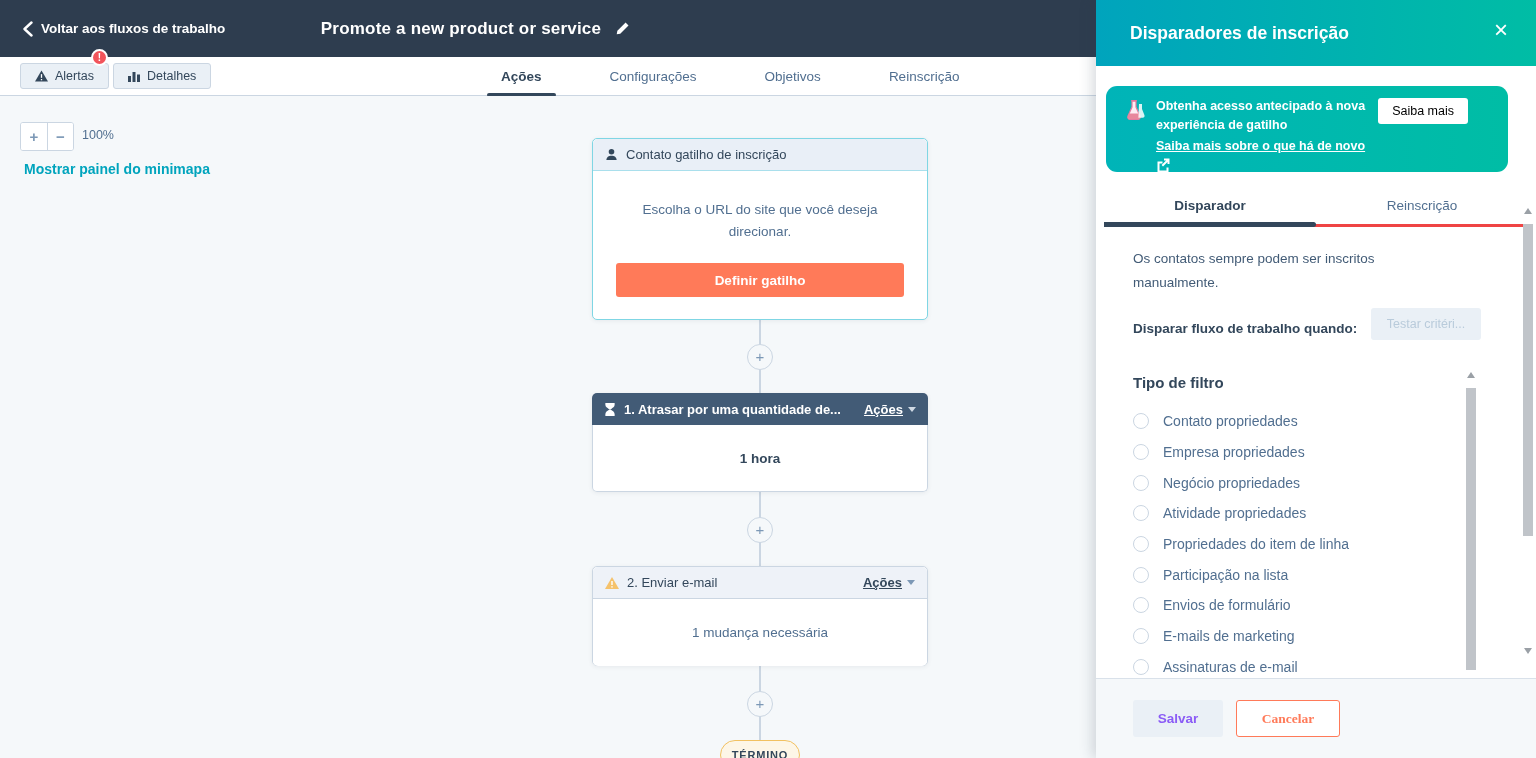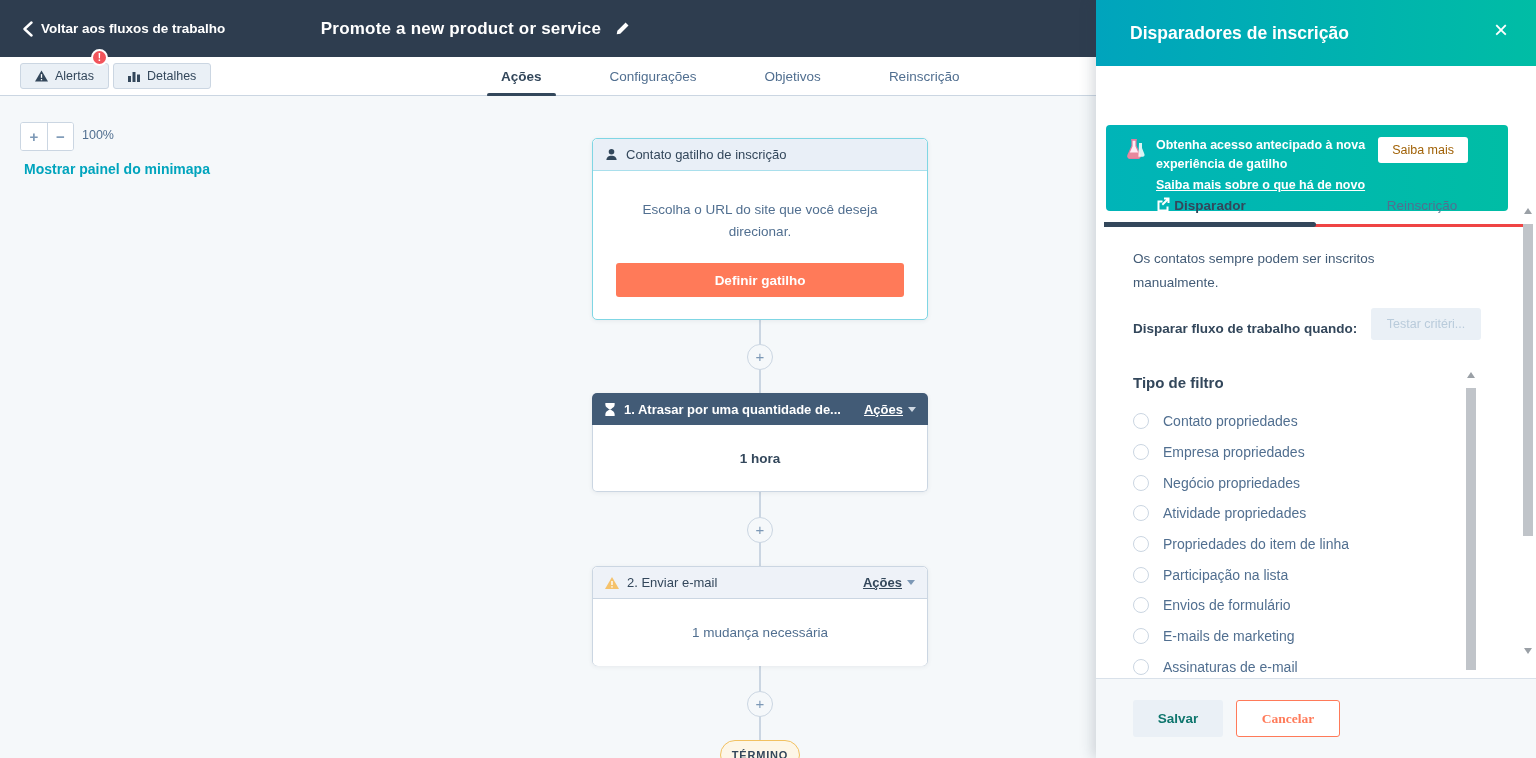--- a/index.html
+++ b/index.html
@@ -95,8 +95,8 @@
   .close-x { position:absolute; right:22px; top:18px; width:26px; height:26px; color:#fff; font-size:24px;
              line-height:24px; text-align:center; cursor:pointer; font-weight:300; }
 
-  .banner { position:absolute; left:10px; top:86px; width:402px; height:86px; border-radius:4px;
-            background:linear-gradient(90deg,#00b4b8,#00bda5); color:#fff; padding:11px 20px 10px 50px;margin-top:39px; }
+  .banner { position:absolute; left:10px; top:86px; width:402px; height:86px; border-radius:11px;
+            background:linear-gradient(90deg,#00b4b8,#00bda5); color:#fff; padding:11px 20px 10px 50px; }
   .banner-flask { position:absolute; left:16px; top:12px; width:26px; height:26px; }
   .banner-heading { font-weight:bold; font-size:12.5px; line-height:1.55; width:215px; }
   .banner-link { display:inline-block; margin-top:2px; font-weight:bold; font-size:12.5px; color:#fff;

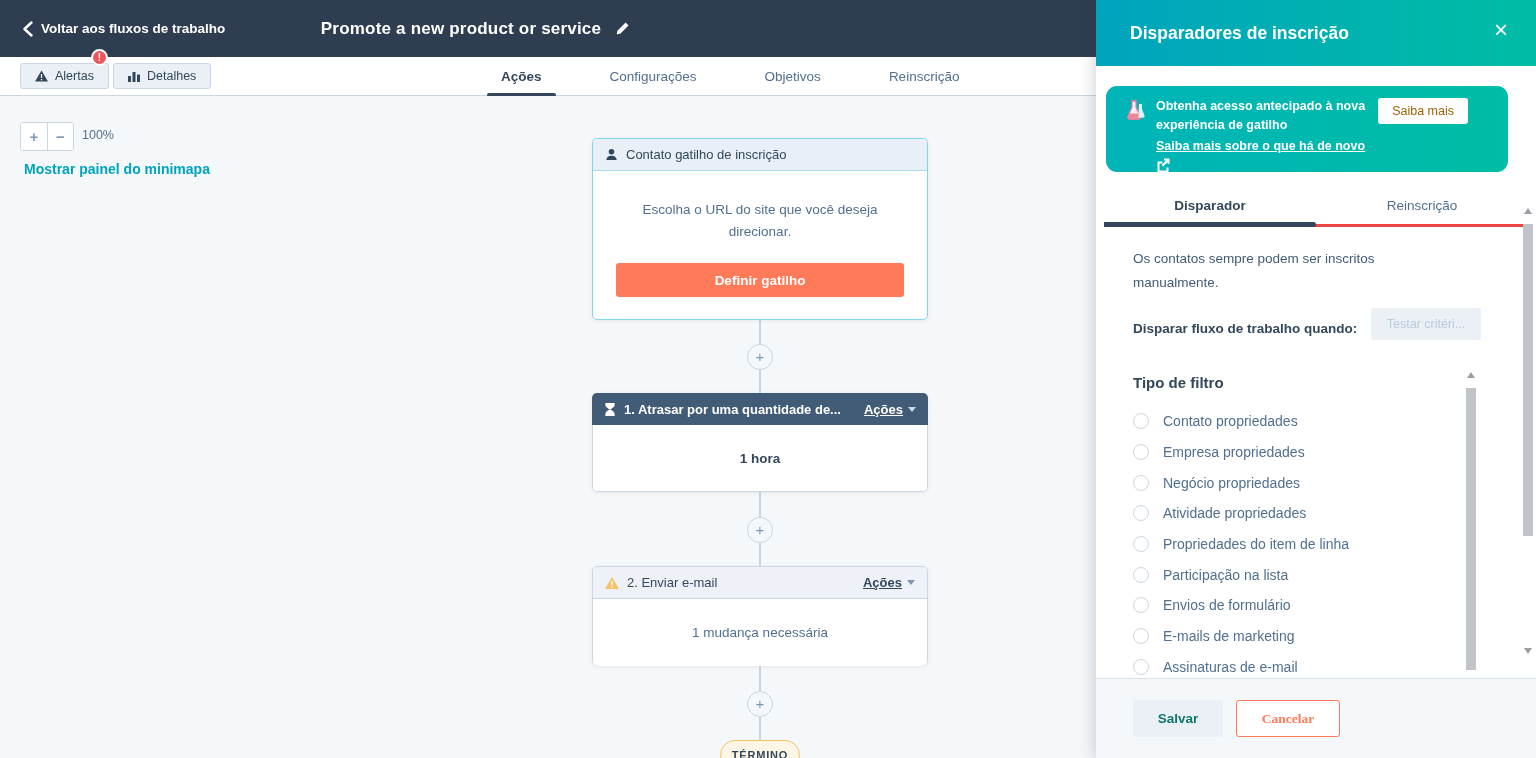--- a/index.html
+++ b/index.html
@@ -103,7 +103,7 @@
                  text-decoration:underline; cursor:pointer; }
   .ext-icon { display:block; margin-top:3px; cursor:pointer; }
   .saiba-btn { position:absolute; right:40px; top:12px; height:26px; padding:0 14px; background:#fff;
-               border:none; border-radius:3px; color:#a16207; font-size:12.5px; cursor:pointer;
+               border:none; border-radius:3px; color:#000000; font-size:12.5px; cursor:pointer;
                font-family:"Liberation Sans",sans-serif; }
 
   .panel-tabs { position:absolute; left:8px; top:190px; width:424px; height:37px; border-bottom:3px solid #ef4444;

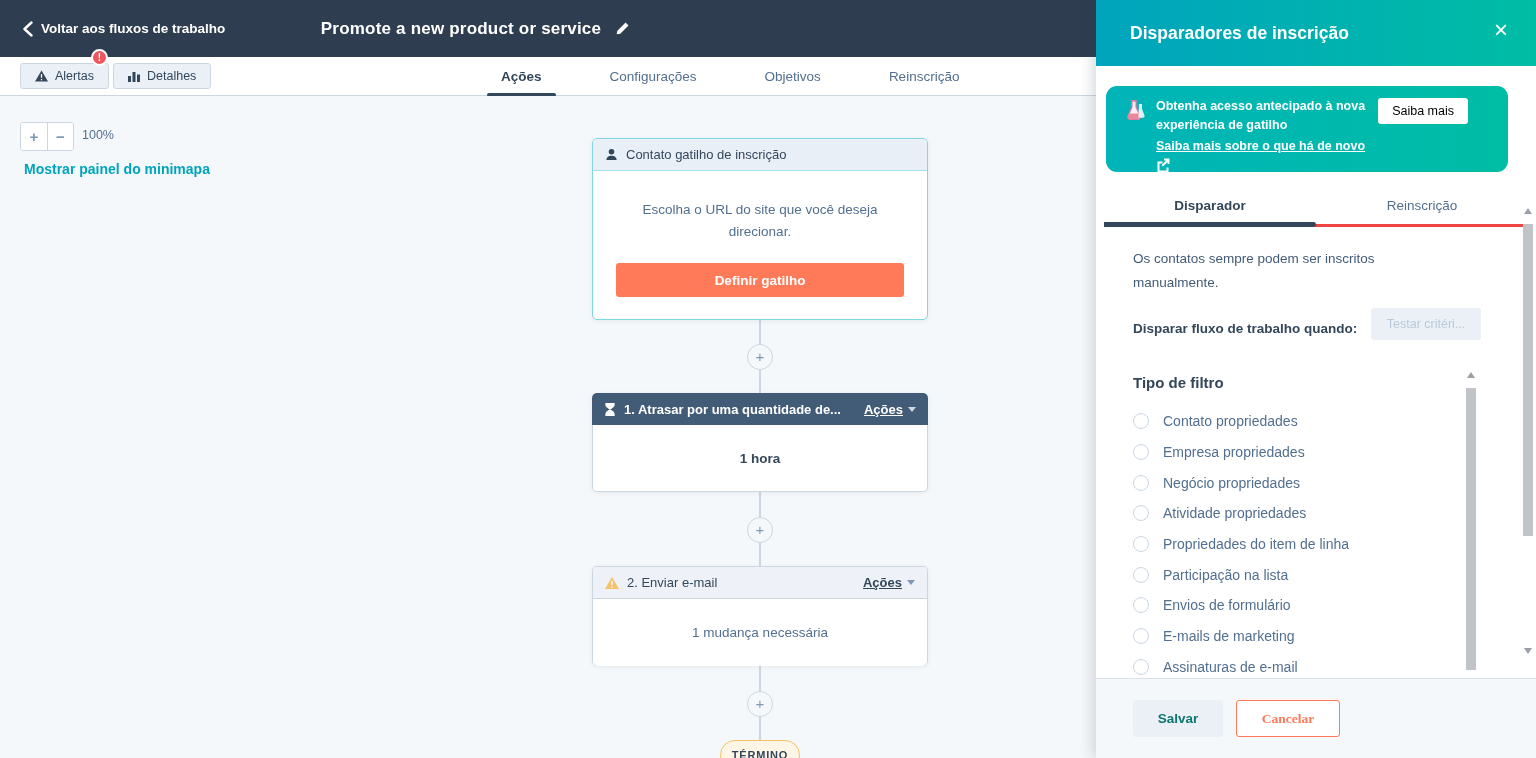--- a/index.html
+++ b/index.html
@@ -144,7 +144,7 @@
   .panel-footer { position:absolute; left:0; bottom:0; width:440px; height:80px; background:#f5f8fa;
                   border-top:1px solid #d9e1ea; }
   .save-btn { position:absolute; left:37px; top:21px; width:90px; height:37px; background:#eaf0f6; border:none;
-              border-radius:3px; color:#0f766e; font-weight:bold; font-size:13.5px; cursor:default;
+              border-radius:3px; color:#8b5cf6; font-weight:bold; font-size:13.5px; cursor:default;
               font-family:"Liberation Sans",sans-serif; }
   .cancel-btn { position:absolute; left:140px; top:21px; width:104px; height:37px; background:#fff;
                 border:1px solid #ff7a59; border-radius:3px; color:#ff7a59; font-weight:bold; font-size:13.5px;

